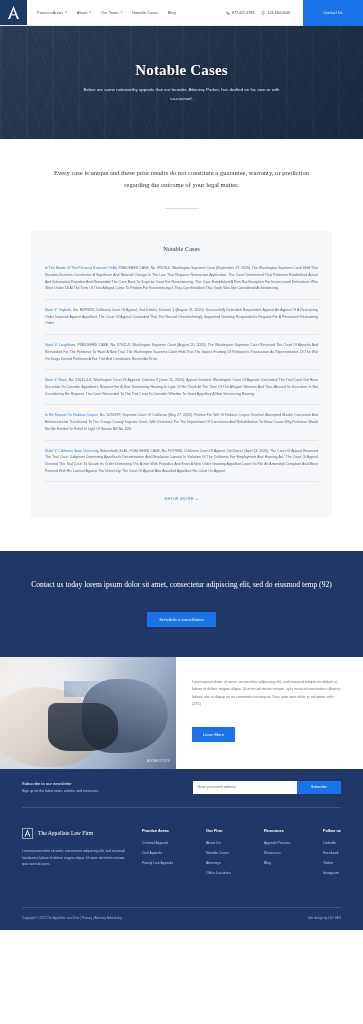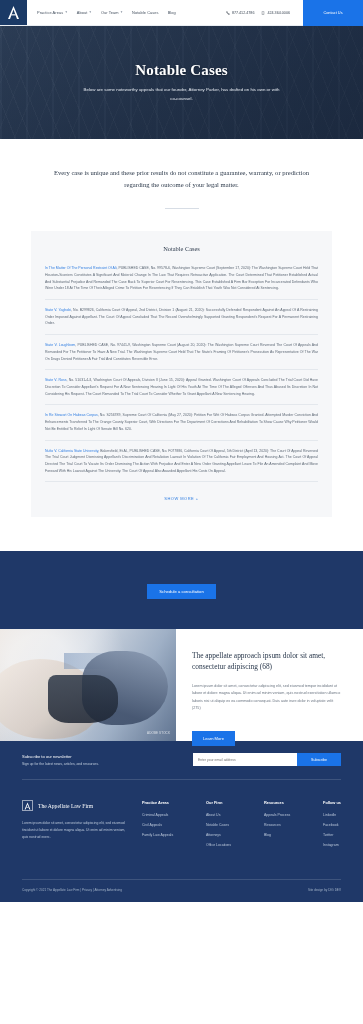--- a/index.html
+++ b/index.html
@@ -420,6 +420,7 @@
 </div>
 
 <div class="cta">
+  <div class="cta-title">Contact us today lorem ipsum dolor sit amet, consectetur adipiscing elit, sed do eiusmod temp (92)</div>
   <div class="cta-btn">Schedule a consultation</div>
 </div>
 

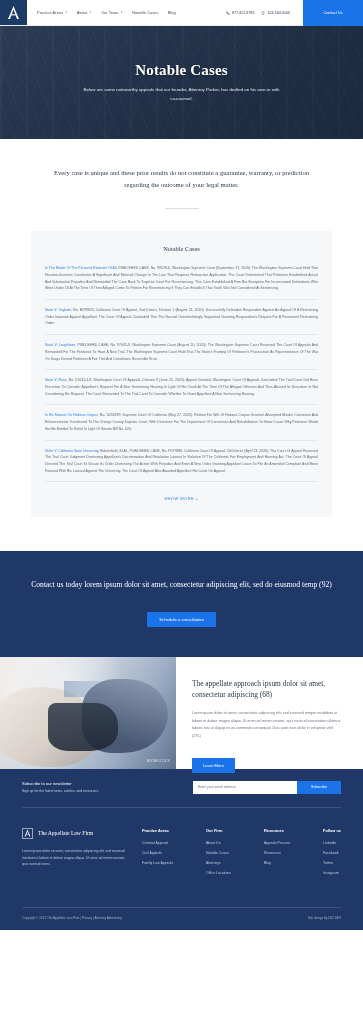--- a/index.html
+++ b/index.html
@@ -433,7 +433,6 @@
     <div class="watermark">ADOBE STOCK</div>
   </div>
   <div class="approach-body">
-    <div class="approach-title">The appellate approach ipsum dolor sit amet, consectetur adipiscing (68)</div>
     <div class="approach-text">Lorem ipsum dolor sit amet, consectetur adipiscing elit, sed eiusmod tempor incididunt ut labore et dolore magna aliqua. Ut enim ad minim veniam, quis nostrud exercitation ullamco laboris nisi ut aliquip ex ea commodo consequat. Duis aute irure dolor in  voluptate velit (275)</div>
     <div class="approach-btn">Learn More</div>
   </div>

